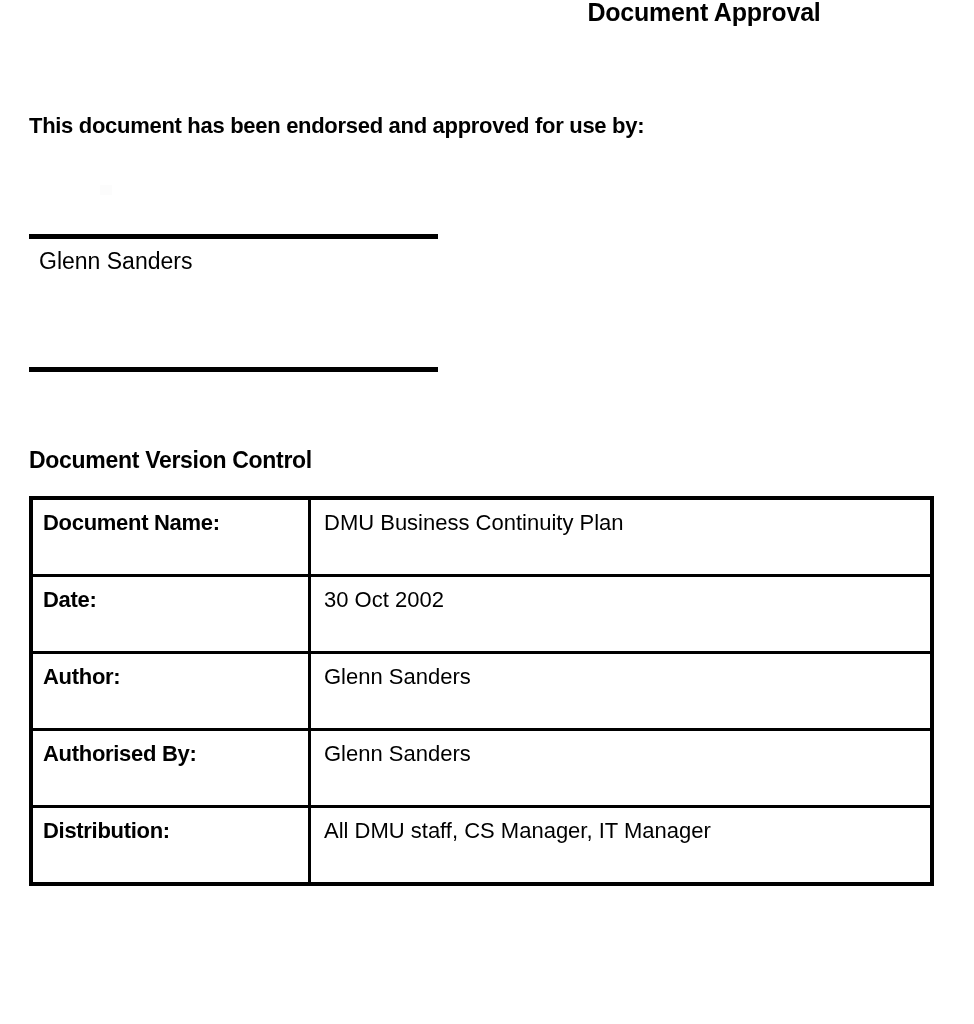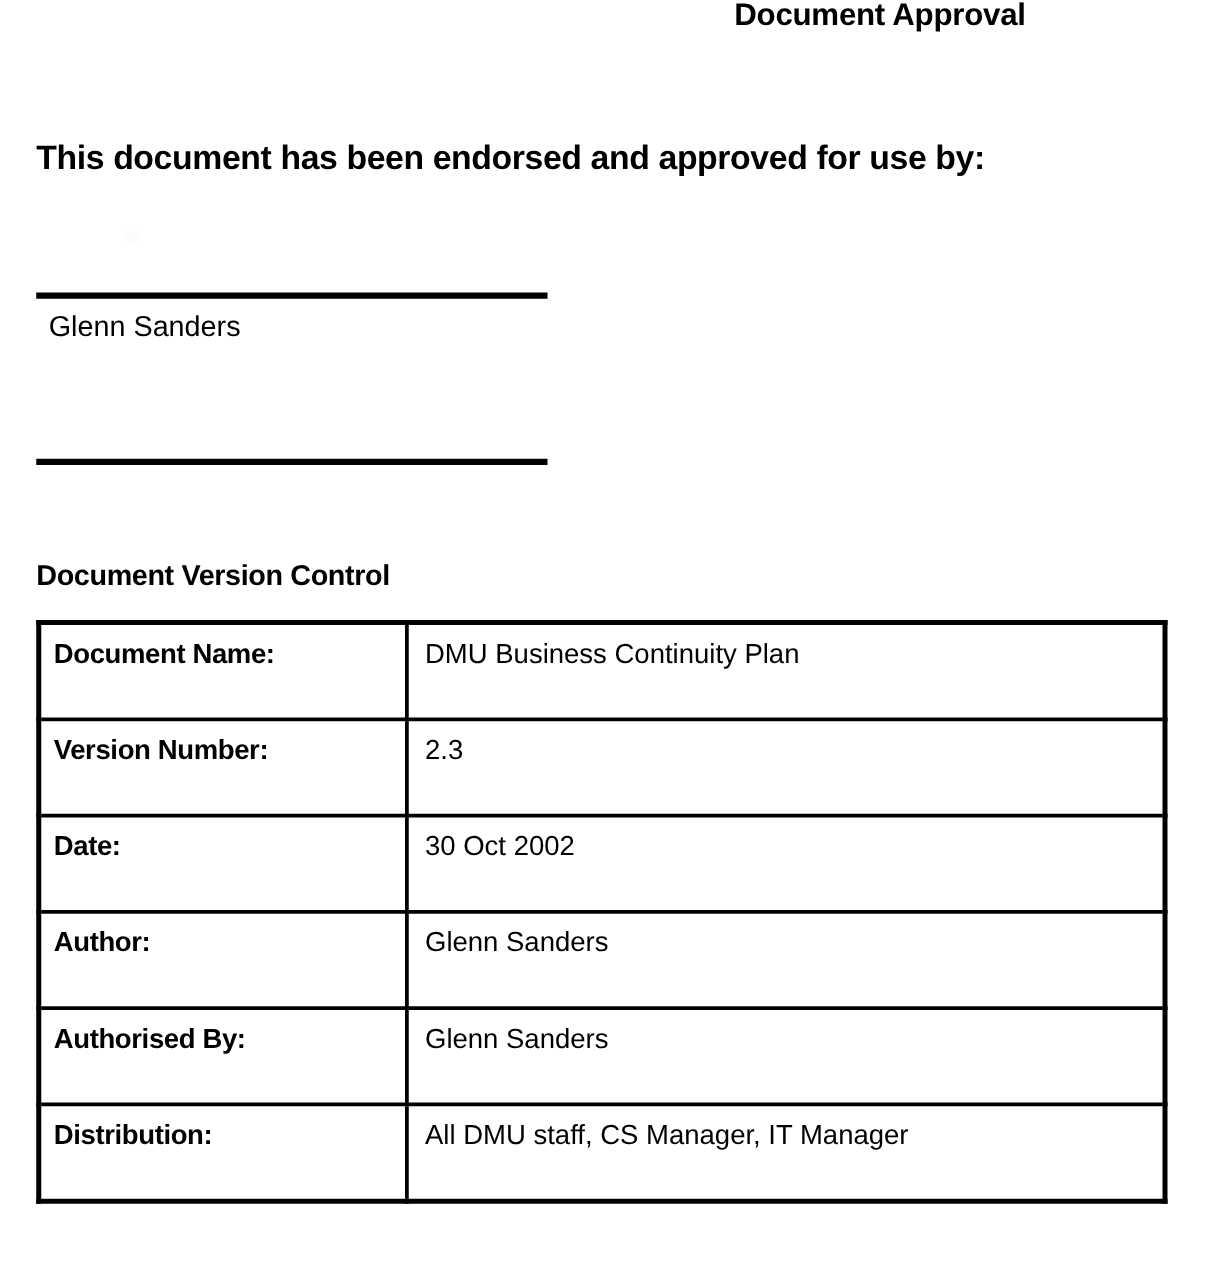--- a/index.html
+++ b/index.html
@@ -47,7 +47,7 @@
     position: absolute;
     left: 29px;
     top: 111px;
-    font-size: 27px;
+    font-size: 22px;
     font-weight: bold;
     letter-spacing: -0.3px;
     line-height: 30px;

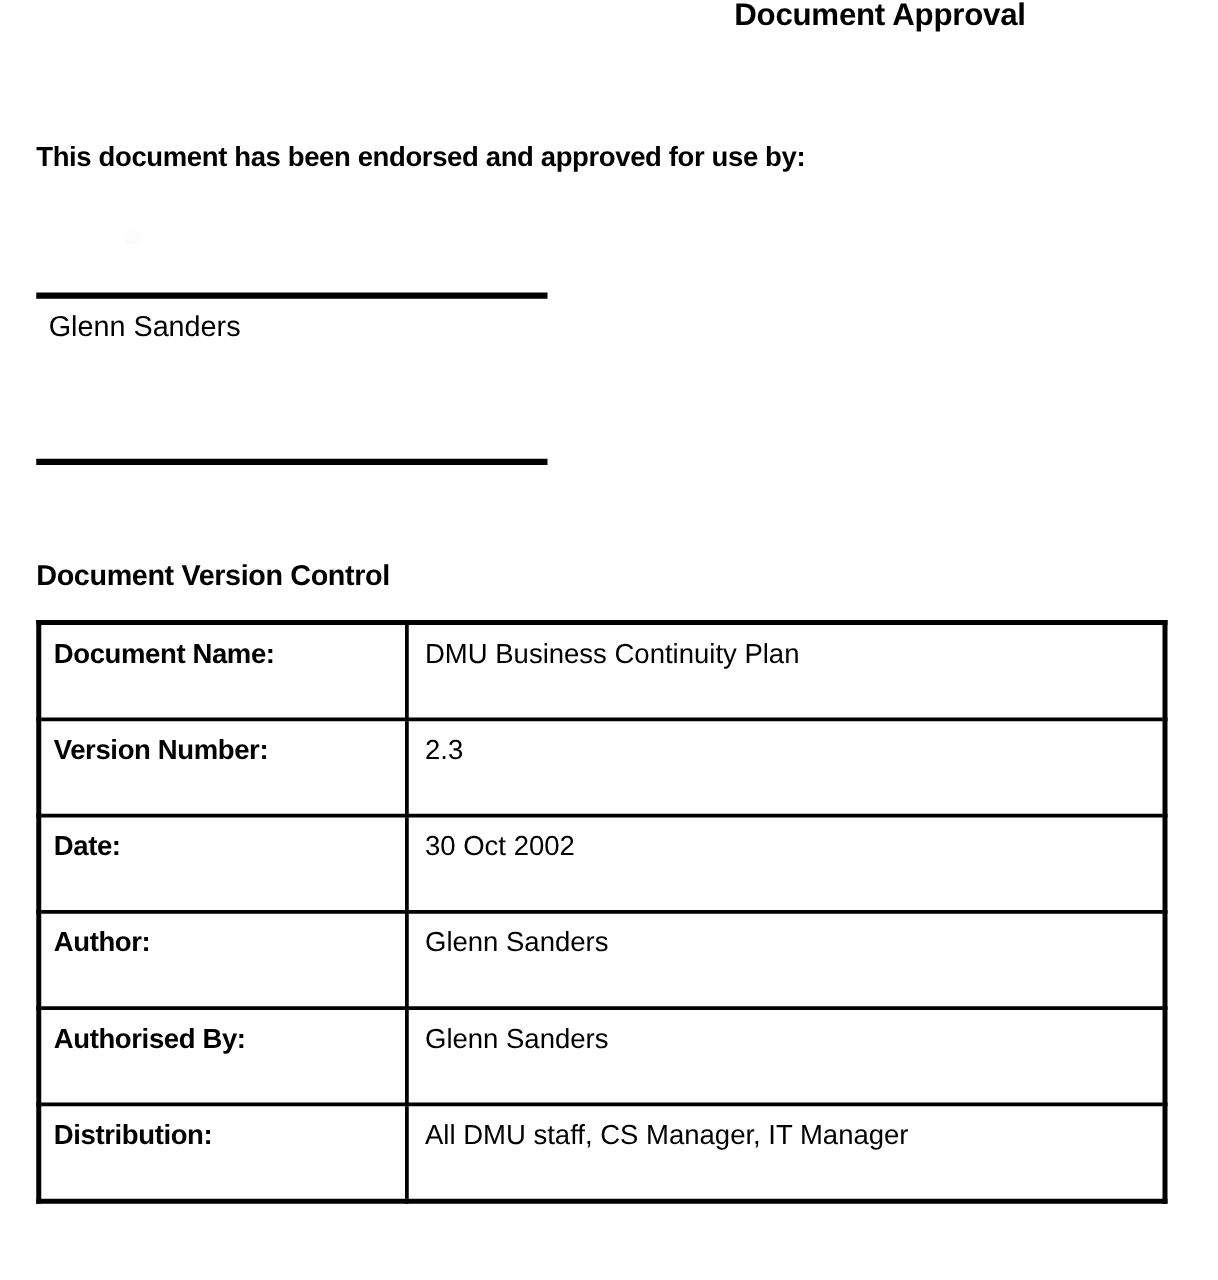--- a/index.html
+++ b/index.html
@@ -120,7 +120,7 @@
     border: 3px solid #000000;
     height: 66px;
     vertical-align: top;
-    padding: 8px 16px 0 10px;
+    padding: 8px 0 0 10px;
     font-size: 22px;
     line-height: 30px;
   }

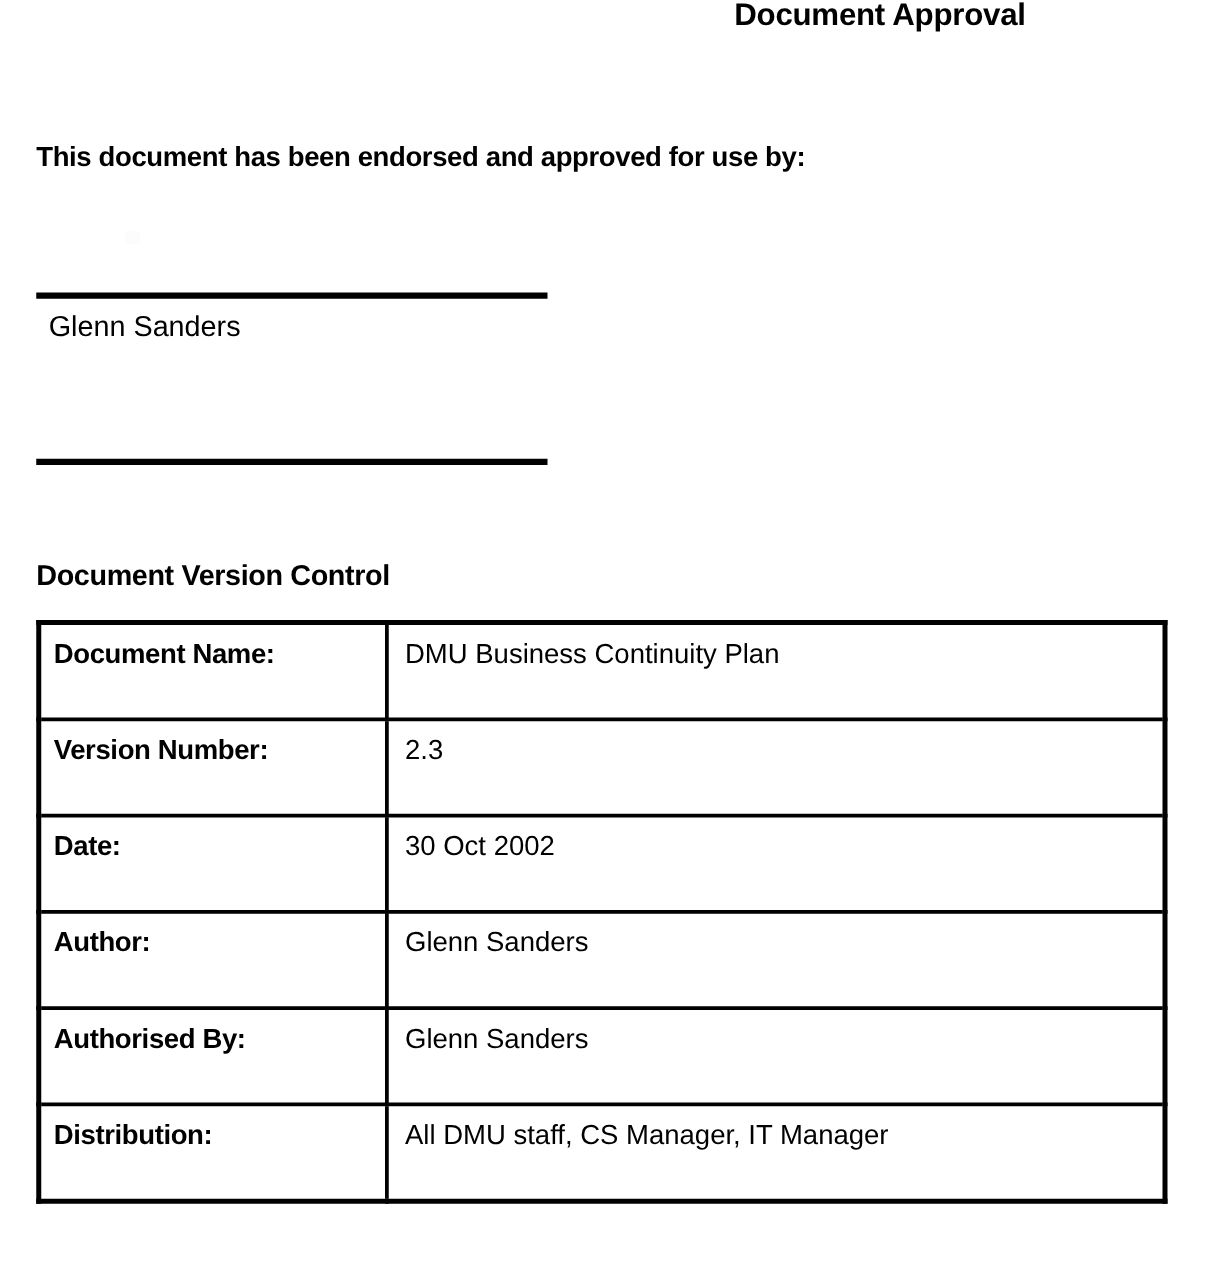--- a/index.html
+++ b/index.html
@@ -161,10 +161,6 @@
         <td class="value">DMU Business Continuity Plan</td>
       </tr>
       <tr>
-        <td class="label">Version Number:</td>
-        <td class="value">2.3</td>
-      </tr>
-      <tr>
         <td class="label">Date:</td>
         <td class="value">30 Oct 2002</td>
       </tr>

